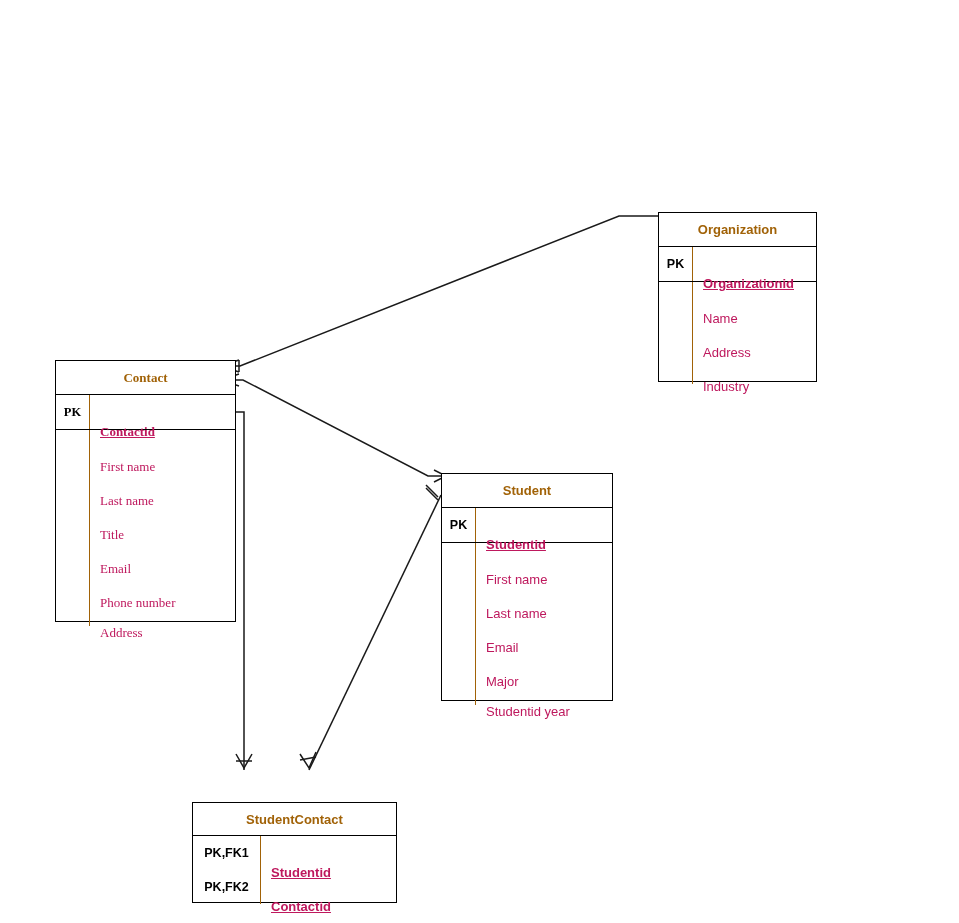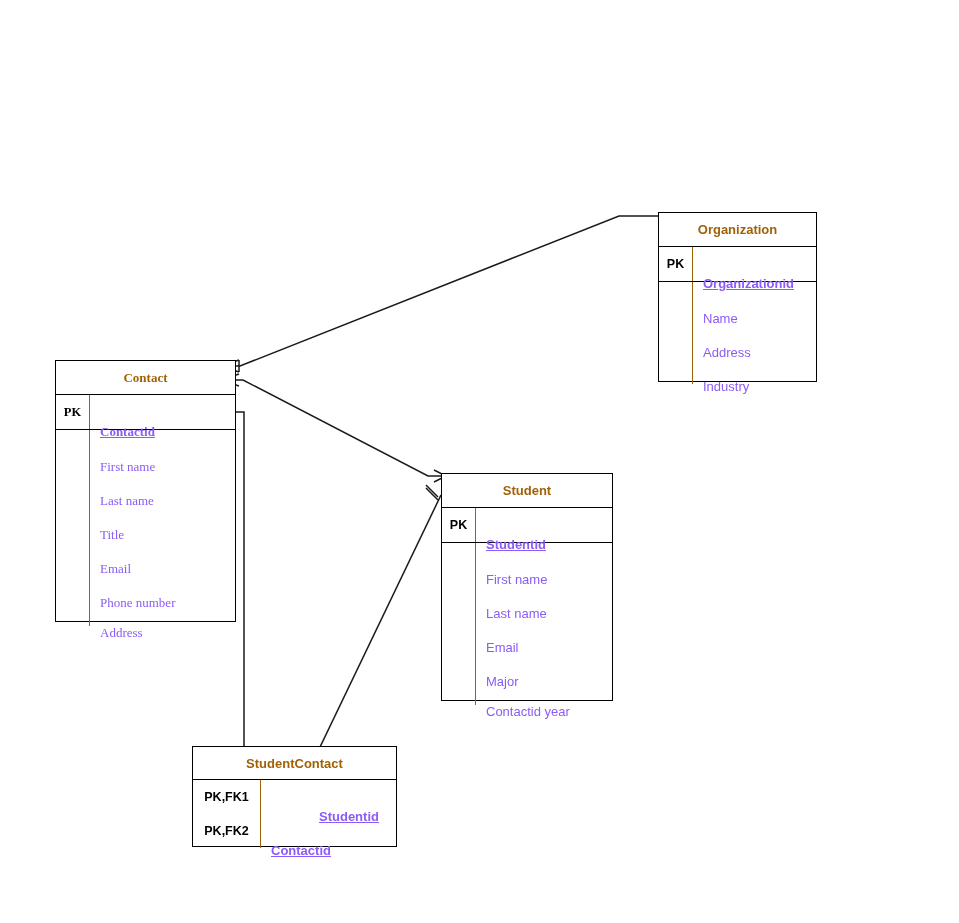--- a/index.html
+++ b/index.html
@@ -68,7 +68,7 @@
   .row .field {
     padding-left: 10px;
     font-size: 13px;
-    color: #8b5cf6;
+    color: #be185d;
     box-sizing: border-box;
     flex: 1 1 auto;
     white-space: nowrap;

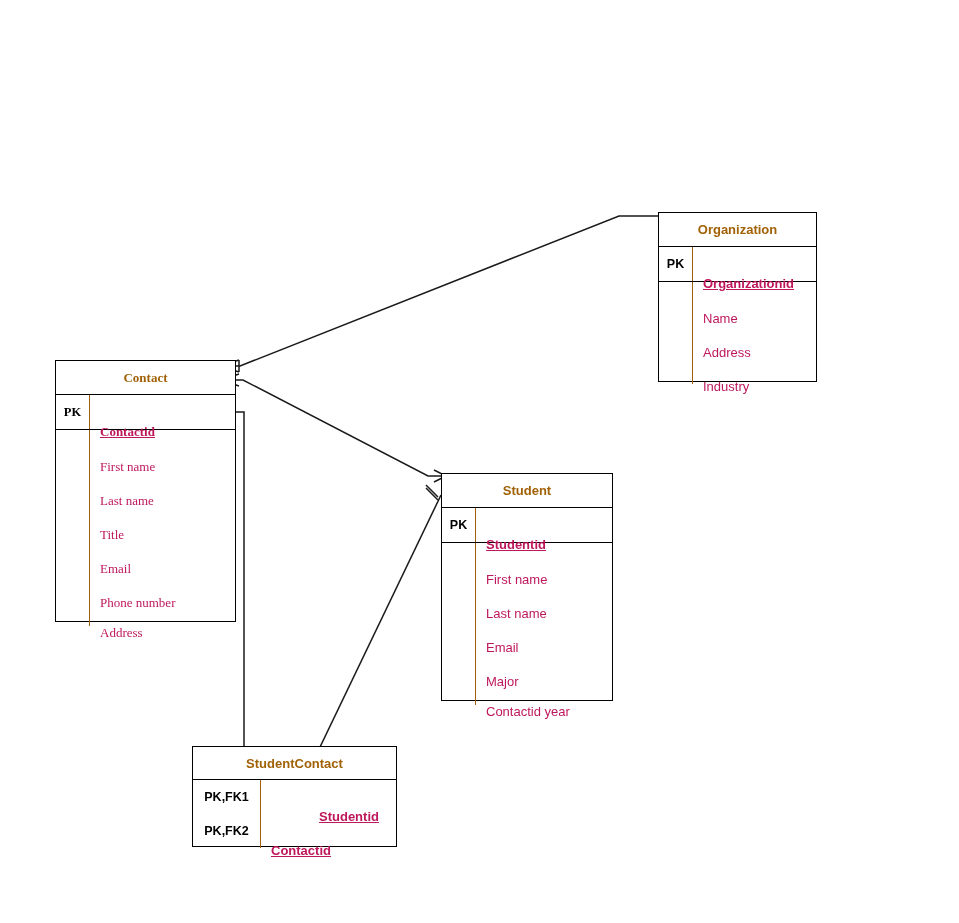--- a/index.html
+++ b/index.html
@@ -216,7 +216,7 @@
       </div>
       <div class="row attr" style="height:26px;">
         <div class="gutter" style="width:34px;"></div>
-        <div class="field">Contactid year</div>
+        <div class="field">Studentid year</div>
       </div>
     </div>
   </div>

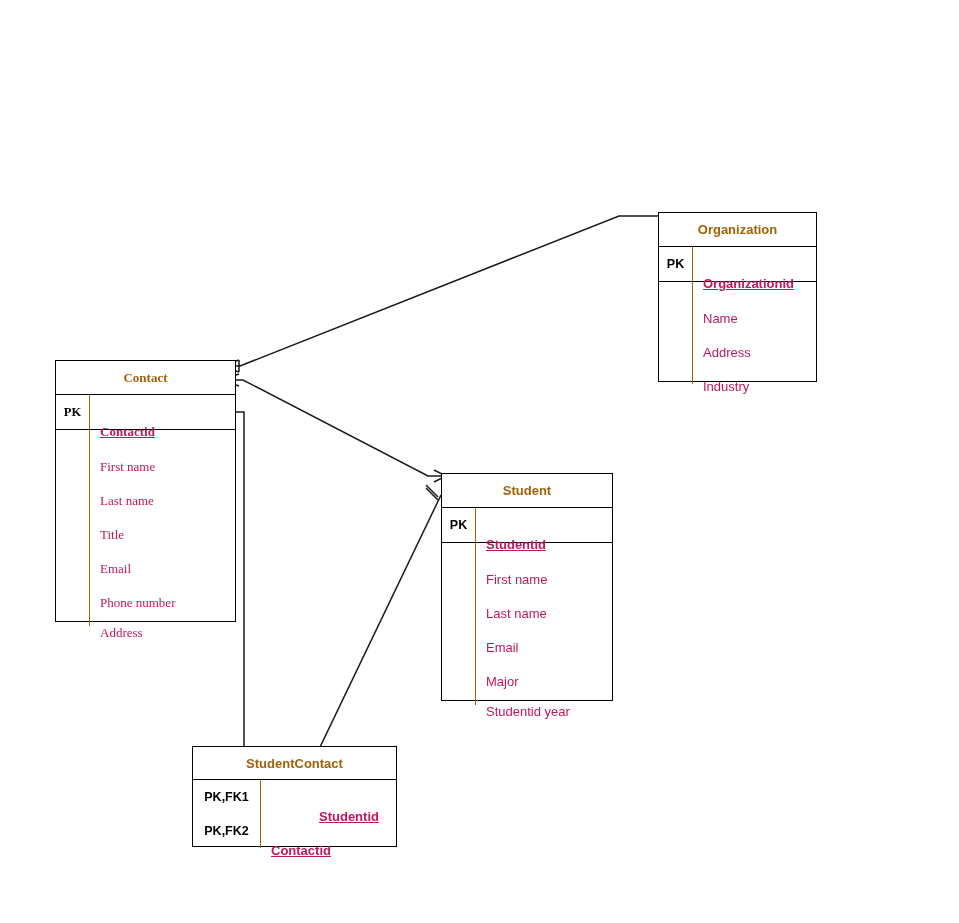--- a/index.html
+++ b/index.html
@@ -221,7 +221,7 @@
     </div>
   </div>
 
-  <div class="entity" style="left:192px; top:746px; width:205px; height:101px;">
+  <div class="entity" style="left:192px; top:802px; width:205px; height:101px;">
     <div class="entity-title" style="height:33px;">StudentContact</div>
     <div class="attr-section">
       <div class="row key" style="height:34px;gap:48px;">

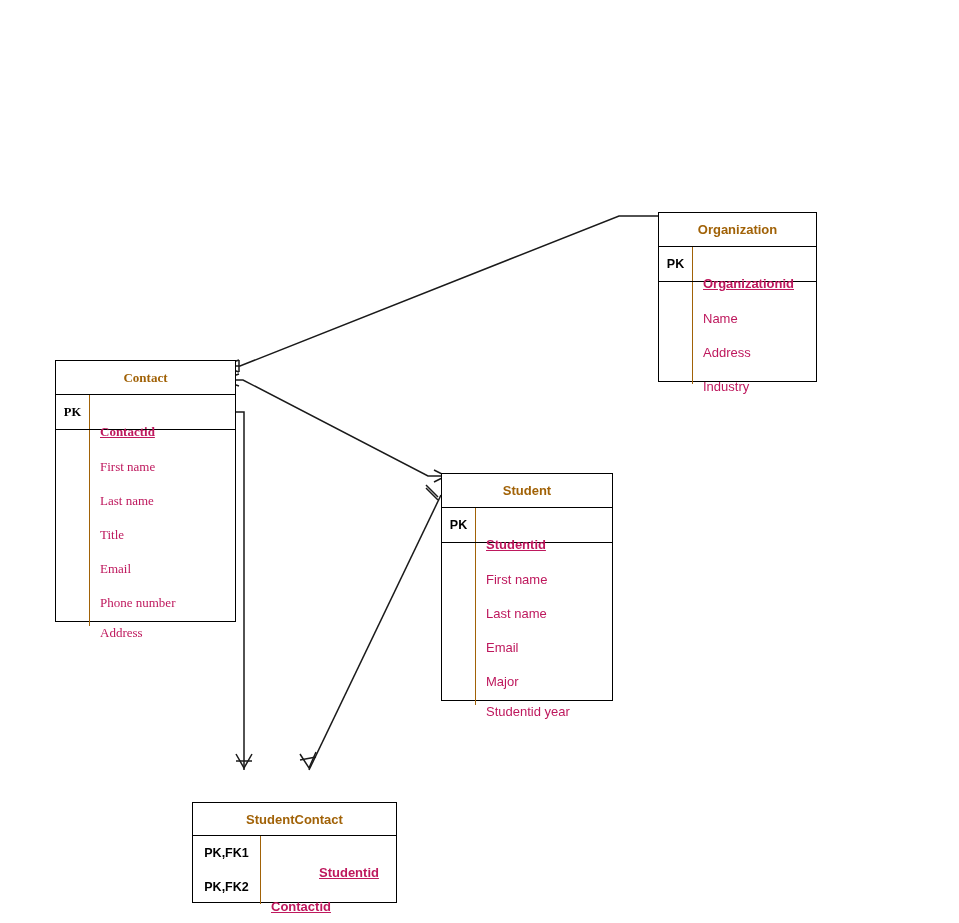--- a/index.html
+++ b/index.html
@@ -224,7 +224,7 @@
   <div class="entity" style="left:192px; top:802px; width:205px; height:101px;">
     <div class="entity-title" style="height:33px;">StudentContact</div>
     <div class="attr-section">
-      <div class="row key" style="height:34px;gap:48px;">
+      <div class="row key" style="height:34px;">
         <div class="gutter" style="width:68px;">PK,FK1</div>
         <div class="field">Studentid</div>
       </div>

